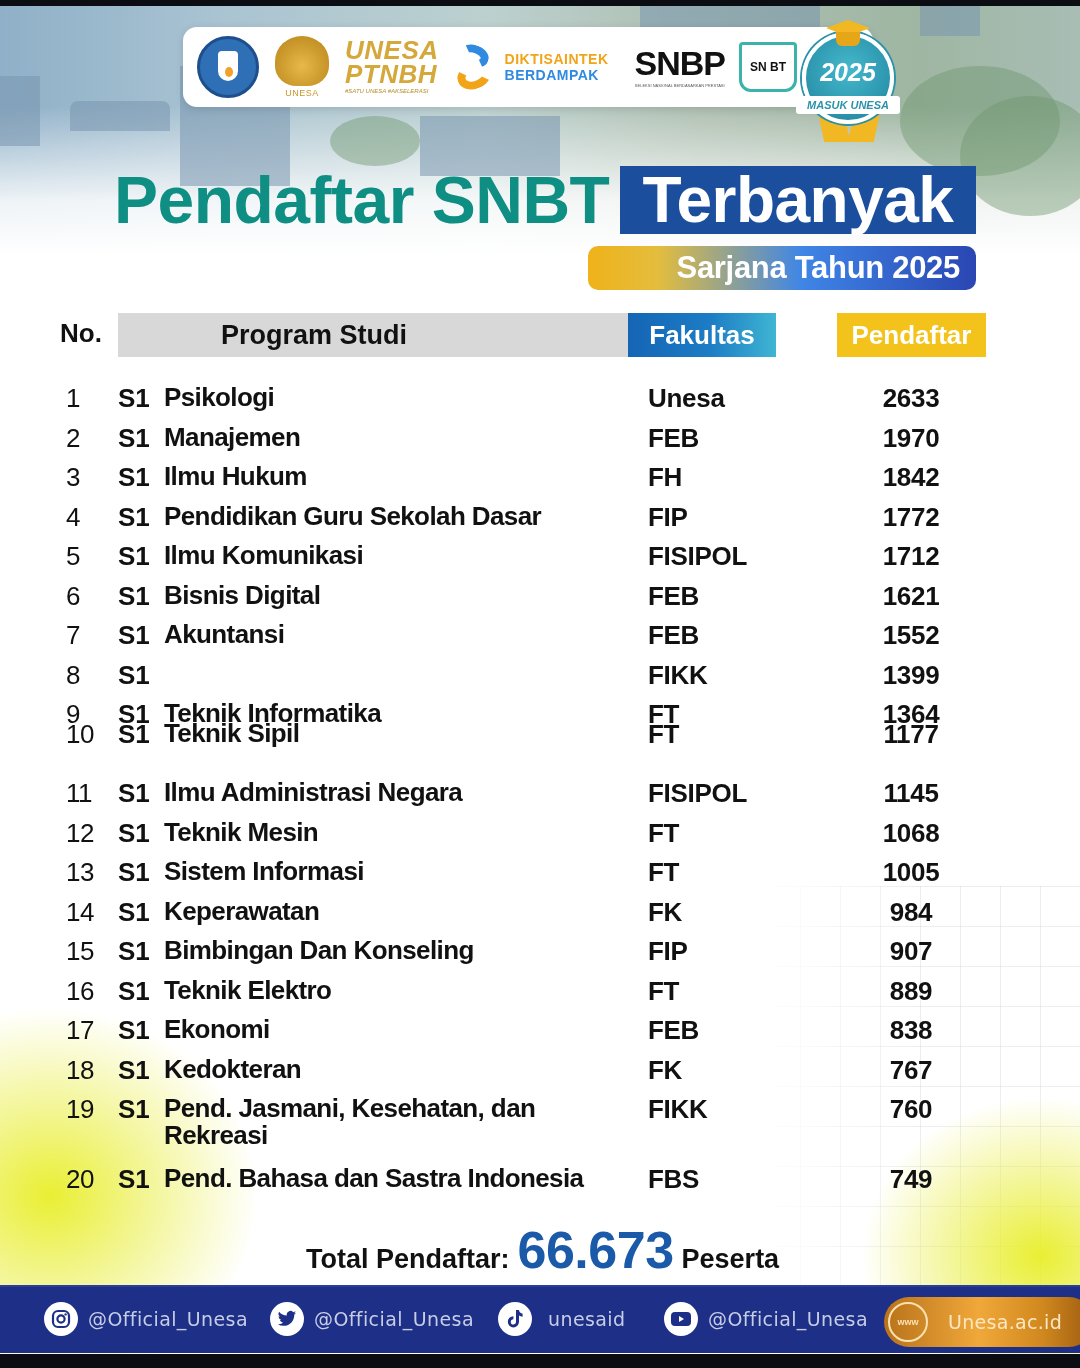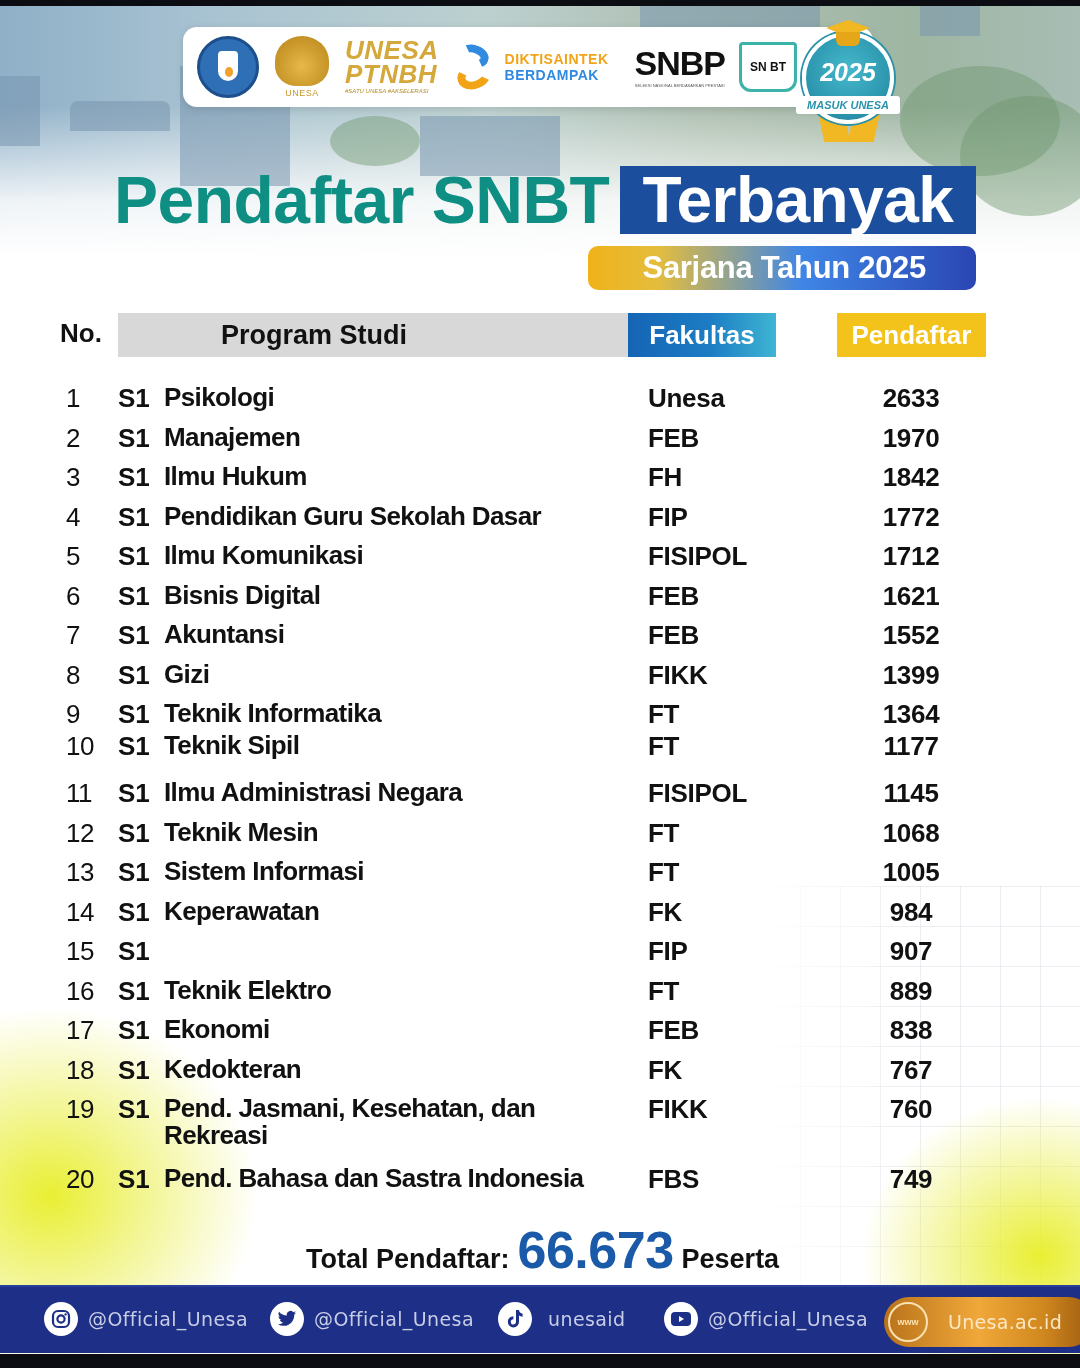--- a/index.html
+++ b/index.html
@@ -95,7 +95,7 @@
   .subtitle-pill {
     position: absolute; left: 588px; top: 246px; width: 388px; height: 44px; border-radius: 10px;
     background: linear-gradient(90deg, #efb21a 0%, #e4bd3d 18%, #3f86e6 55%, #2a46b3 100%);
-    color: #fff; font-size: 31px; font-weight: 700; line-height: 44px; text-align: right; padding-right: 50px;
+    color: #fff; font-size: 31px; font-weight: 700; line-height: 44px; text-align: right; padding-right: 16px;
     letter-spacing: -0.3px;
   }
 

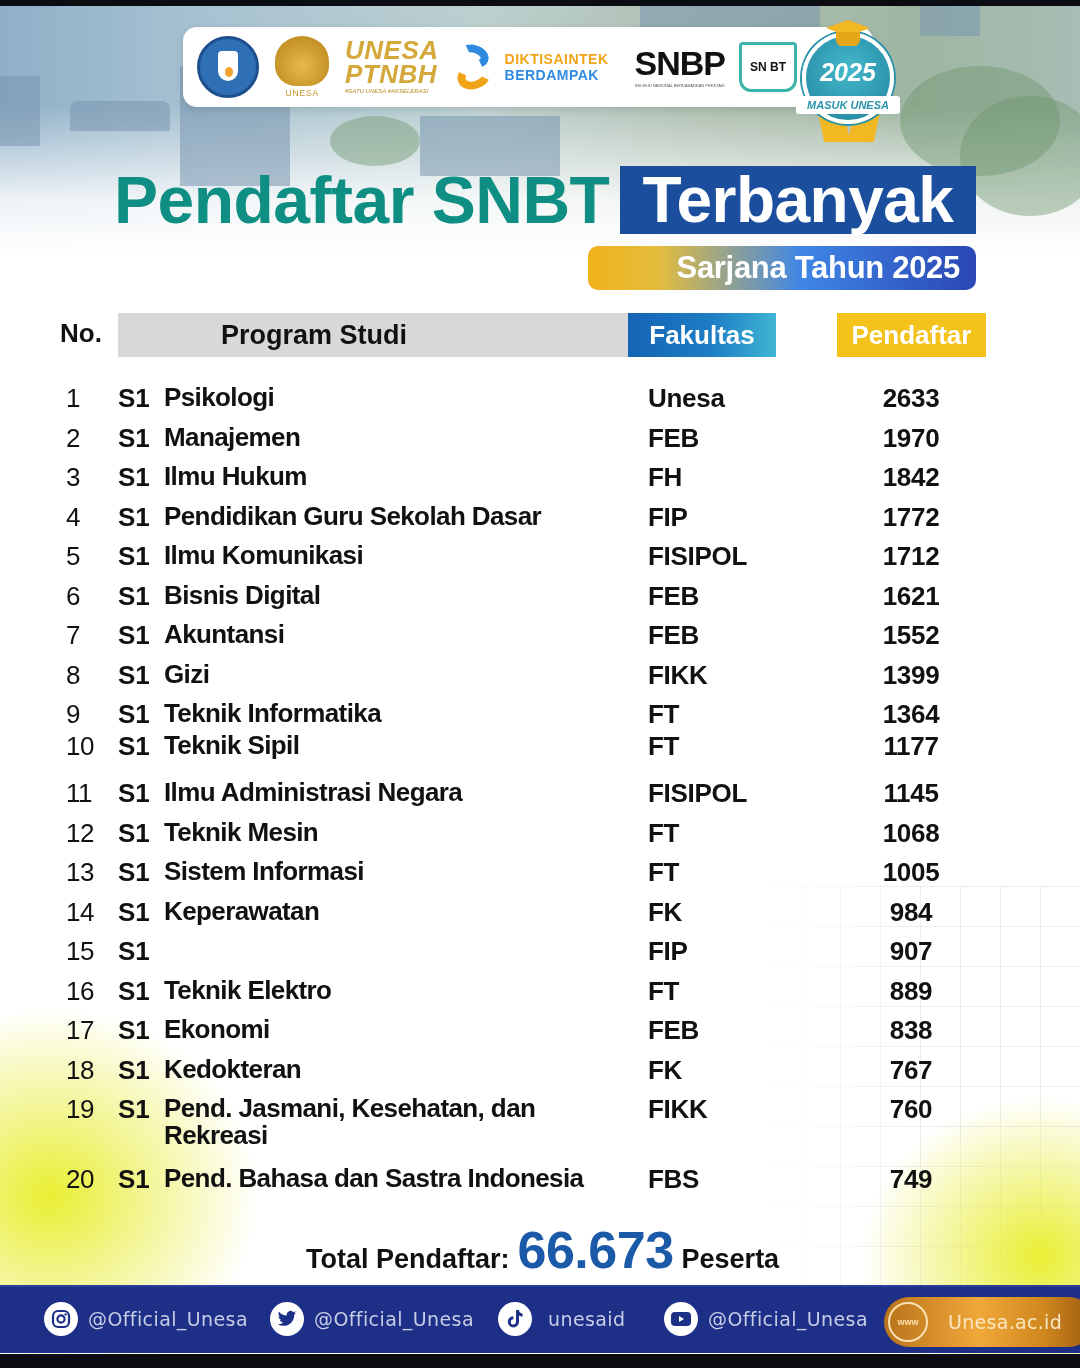--- a/index.html
+++ b/index.html
@@ -275,7 +275,6 @@
   <div class="row" style="top:277px">
     <span class="no">8</span>
     <span class="deg">S1</span>
-    <span class="prodi">Gizi</span>
     <span class="fak">FIKK</span>
     <span class="val">1399</span>
   </div>

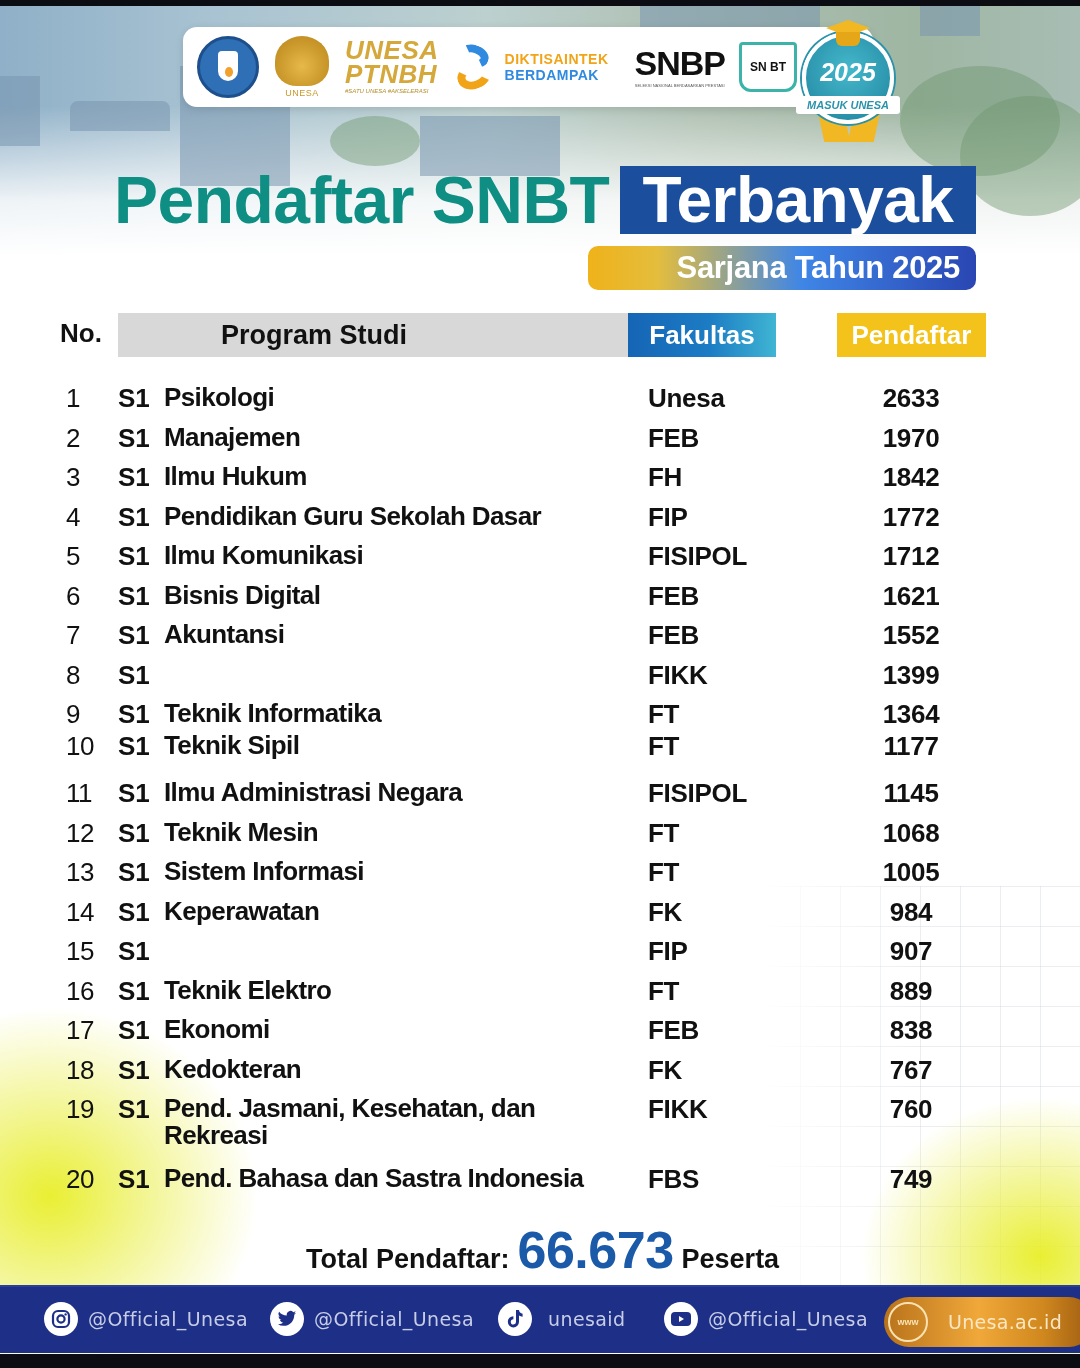--- a/index.html
+++ b/index.html
@@ -285,7 +285,7 @@
     <span class="fak">FT</span>
     <span class="val">1364</span>
   </div>
-  <div class="row" style="top:348px">
+  <div class="row" style="top:336px">
     <span class="no">10</span>
     <span class="deg">S1</span>
     <span class="prodi">Teknik Sipil</span>

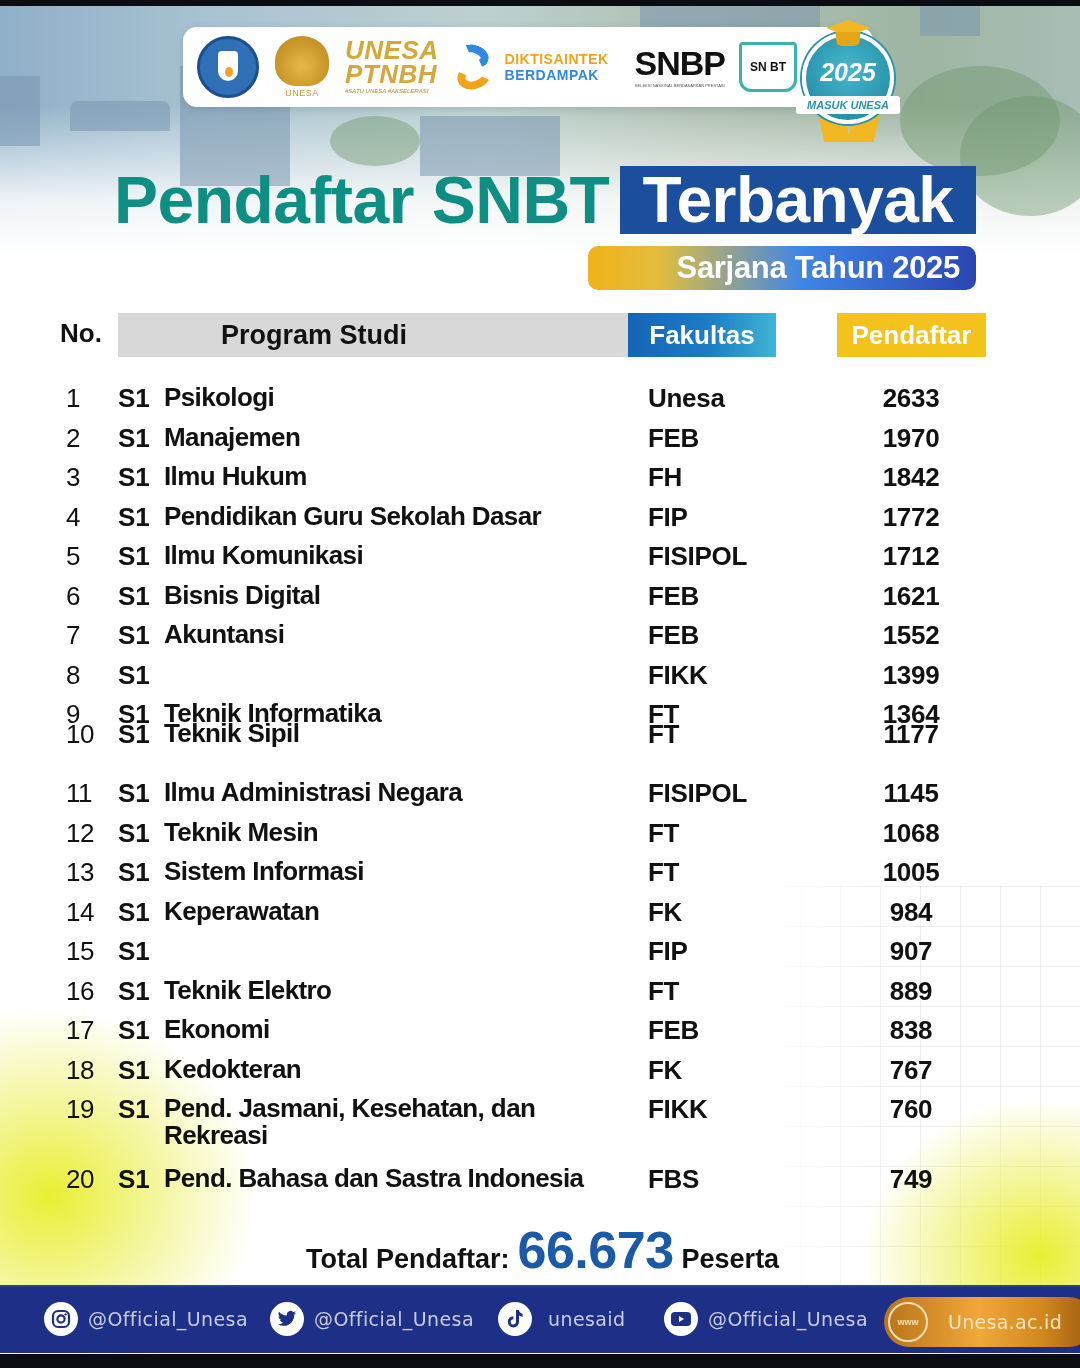--- a/index.html
+++ b/index.html
@@ -323,6 +323,7 @@
   <div class="row" style="top:553px">
     <span class="no">15</span>
     <span class="deg">S1</span>
+    <span class="prodi">Bimbingan Dan Konseling</span>
     <span class="fak">FIP</span>
     <span class="val">907</span>
   </div>

